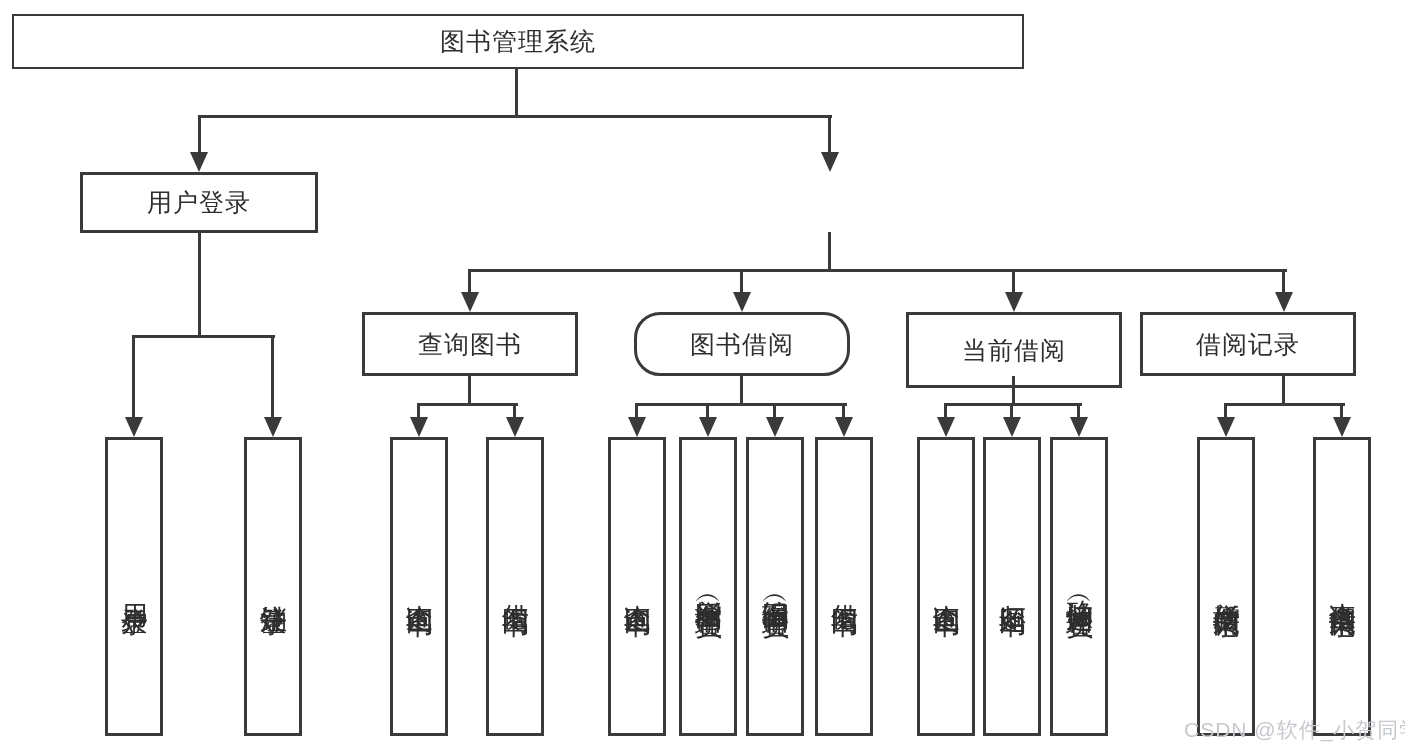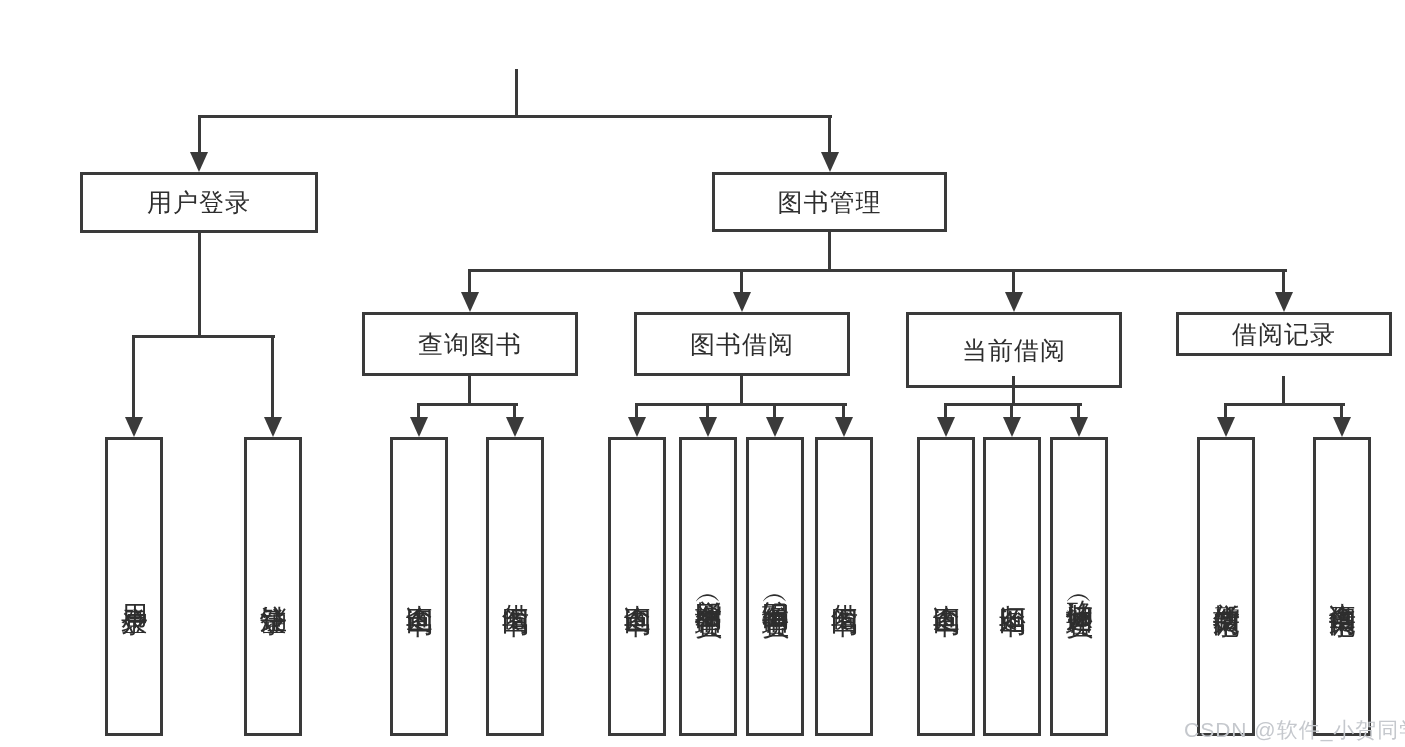--- a/index.html
+++ b/index.html
@@ -65,6 +65,9 @@
 
 <div class="stage">
 
+  <div class="box root" style="left:12px; top:14px; width:1012px; height:55px;">
+    <span>图书管理系统</span>
+  </div>
 
   <div class="v" style="left:515px; top:69px;  height:48px;"></div>
   <div class="h" style="left:198px; top:115px; width:634px;"></div>

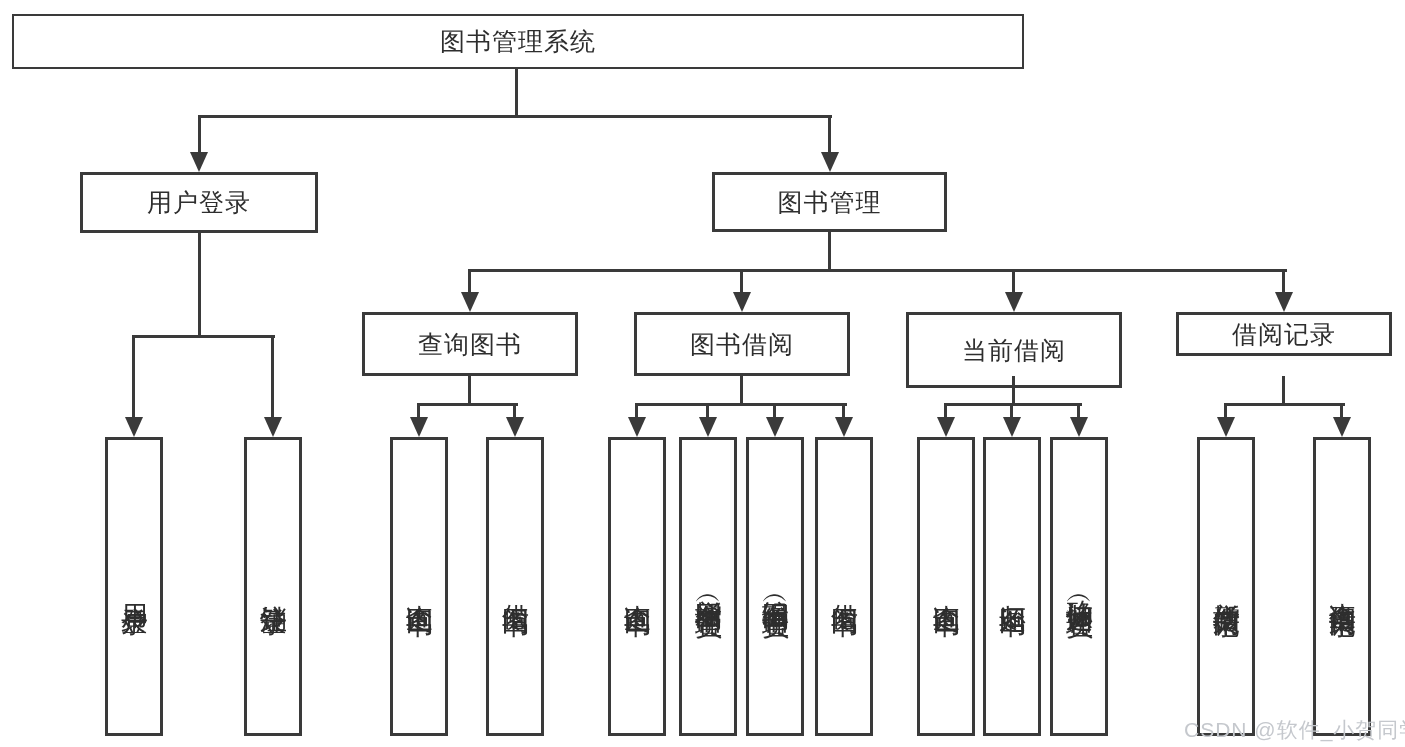--- a/index.html
+++ b/index.html
@@ -78,9 +78,6 @@
 
   <div class="box" style="left:80px; top:172px; width:238px; height:61px;">
     <span>用户登录</span>
-  </div>
-  <div class="box" style="left:712px; top:172px; width:235px; height:60px;">
-    <span>图书管理</span>
   </div>
 
   <div class="v" style="left:198px; top:233px; height:104px;"></div>

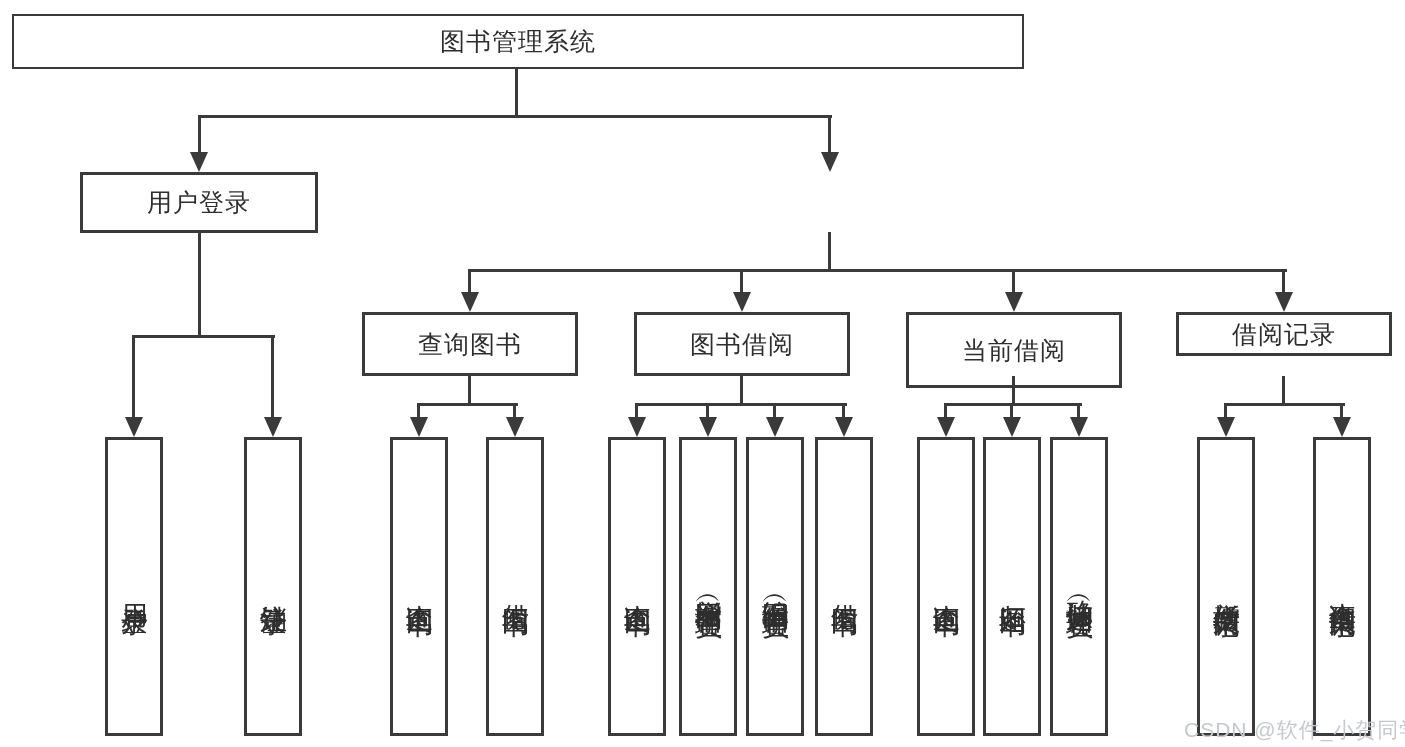--- a/index.html
+++ b/index.html
@@ -101,7 +101,7 @@
   <div class="box" style="left:362px; top:312px; width:216px; height:64px;">
     <span>查询图书</span>
   </div>
-  <div class="box" style="left:634px; top:312px; width:216px; height:64px;">
+  <div class="box" style="left:634px; top:312px; width:216px; height:64px;border-radius:26px;">
     <span>图书借阅</span>
   </div>
   <div class="box" style="left:906px; top:312px; width:216px; height:76px;">

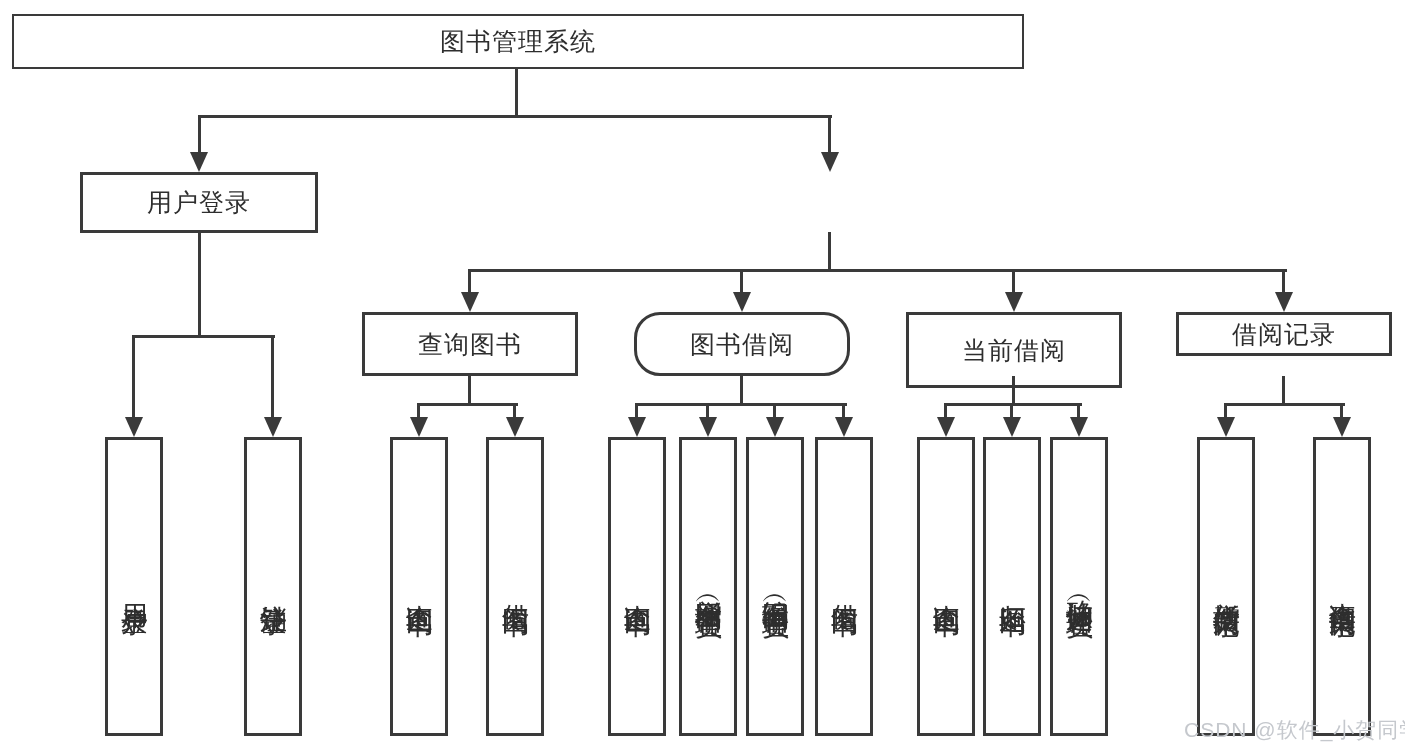--- a/index.html
+++ b/index.html
@@ -107,7 +107,7 @@
   <div class="box" style="left:906px; top:312px; width:216px; height:76px;">
     <span>当前借阅</span>
   </div>
-  <div class="box" style="left:1176px; top:312px; width:216px; height:44px;">
+  <div class="box" style="left:1140px; top:312px; width:216px; height:64px;">
     <span>借阅记录</span>
   </div>
 

